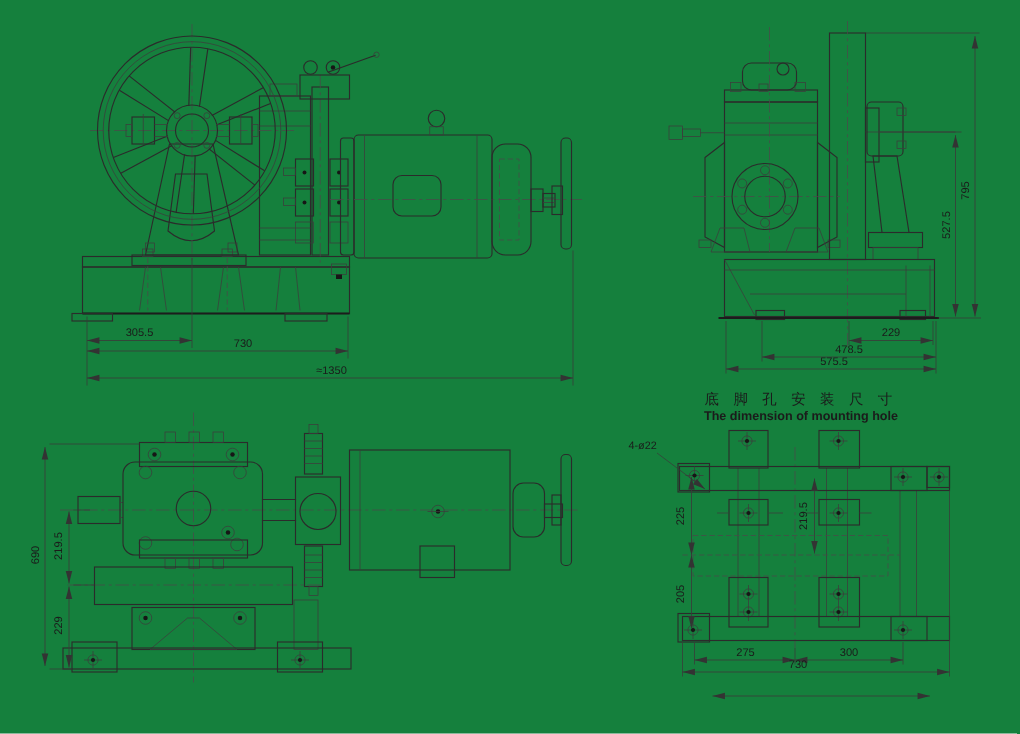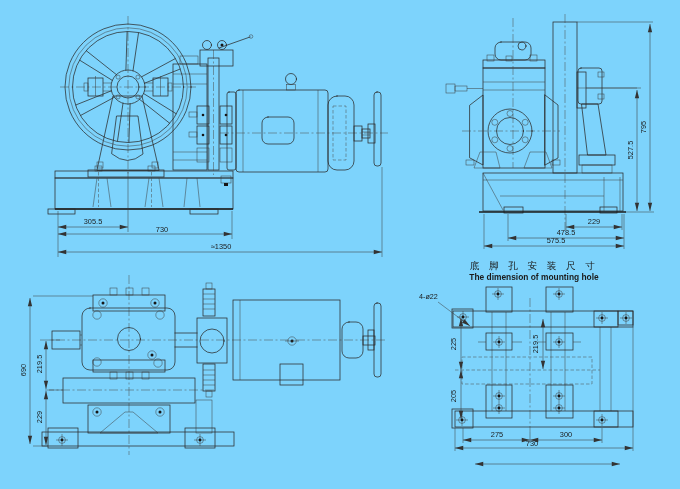--- a/index.html
+++ b/index.html
@@ -3,7 +3,7 @@
 <meta charset="utf-8">
 <style>
   html,body{margin:0;padding:0;background:#e8e8e8;}
-  #stage{width:680px;height:489px;background:#7dd3fc;position:relative;margin:0;overflow:hidden;}
+  #stage{width:680px;height:489px;background:#15803d;position:relative;margin:0;overflow:hidden;}
   svg{display:block;}
   .ln{stroke:#2b2b2b;stroke-width:.75;fill:none;stroke-linecap:square;stroke-linejoin:miter;}
   .lt{stroke:#3c3c3c;stroke-width:.5;fill:none;}

